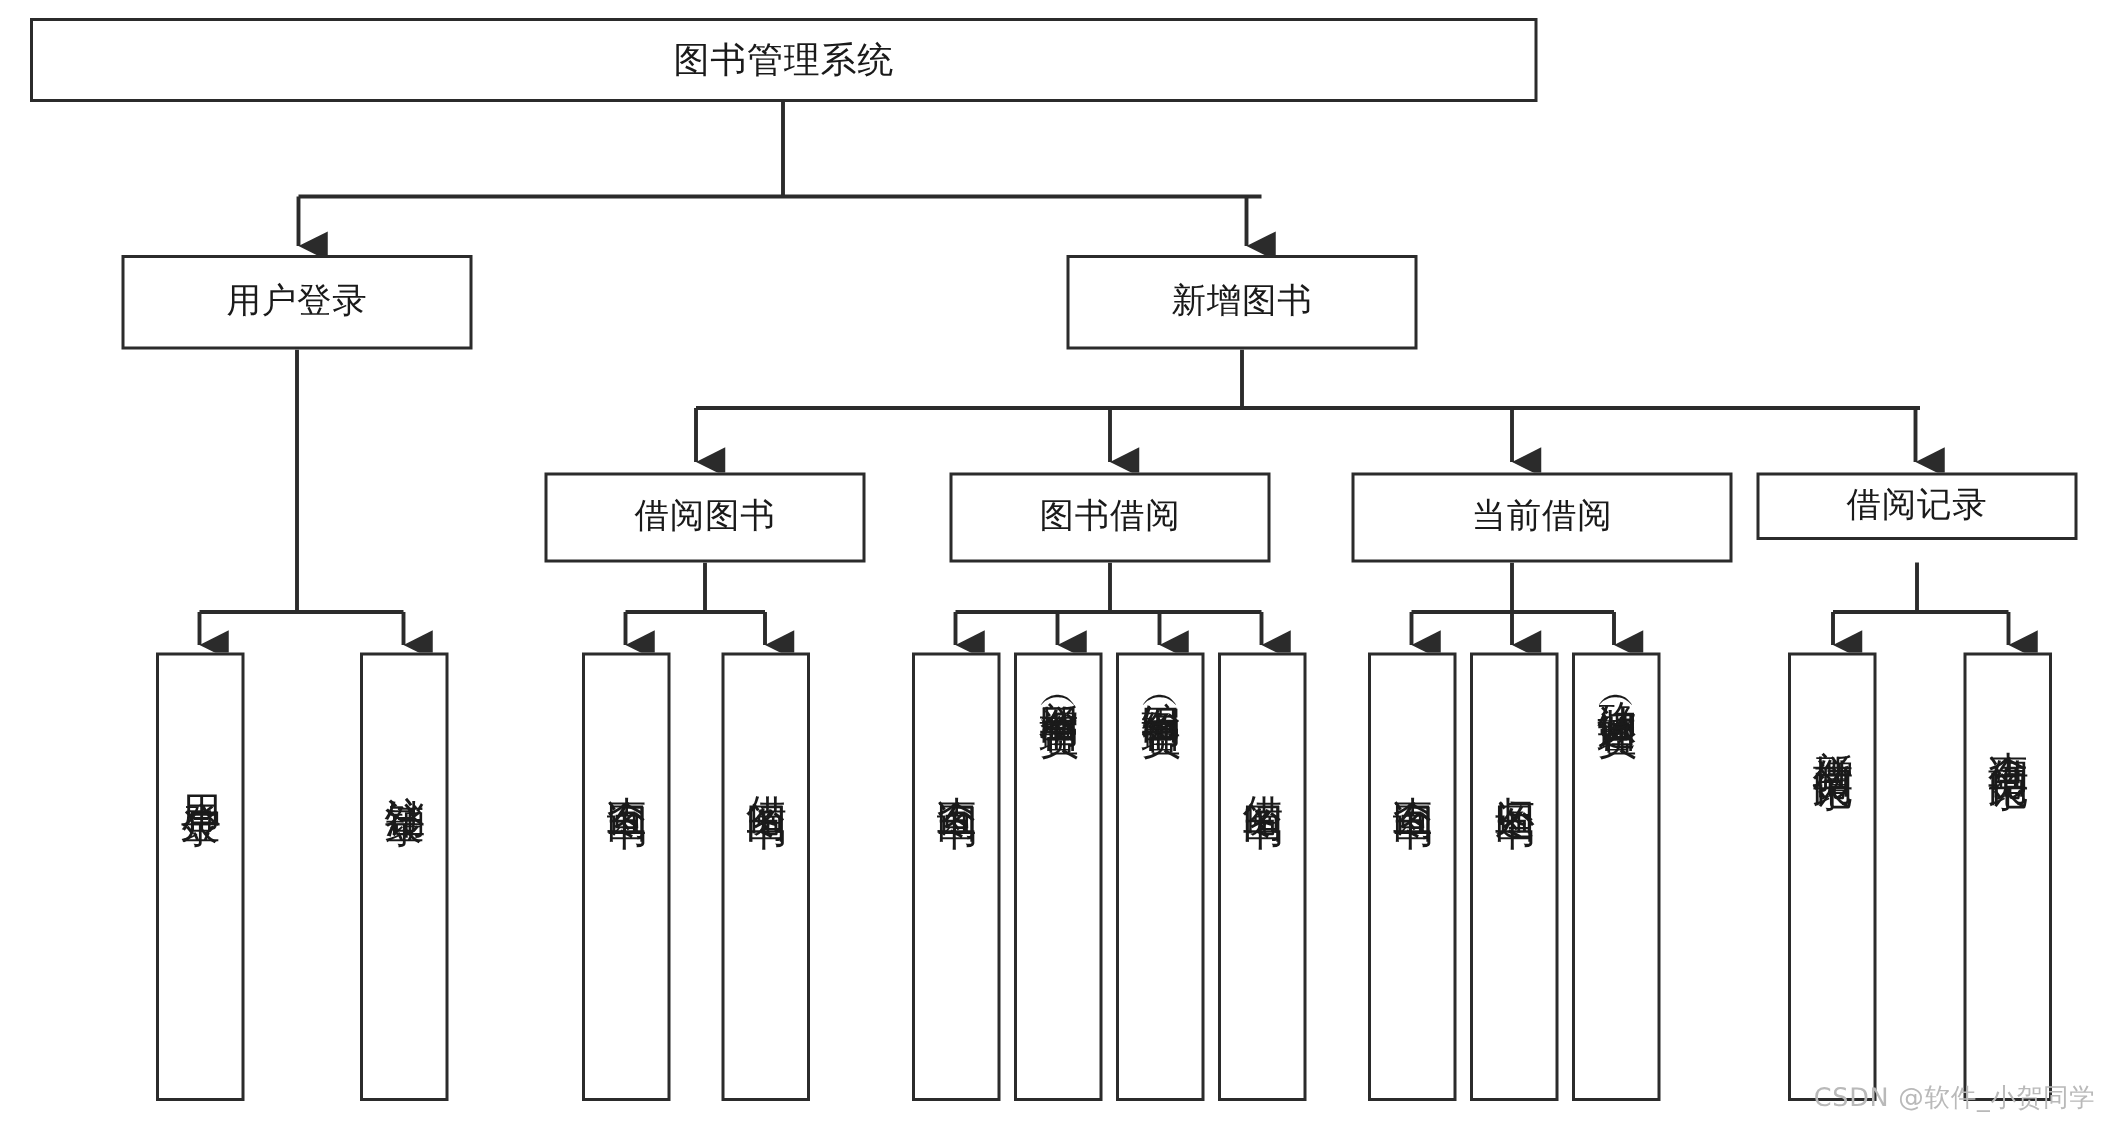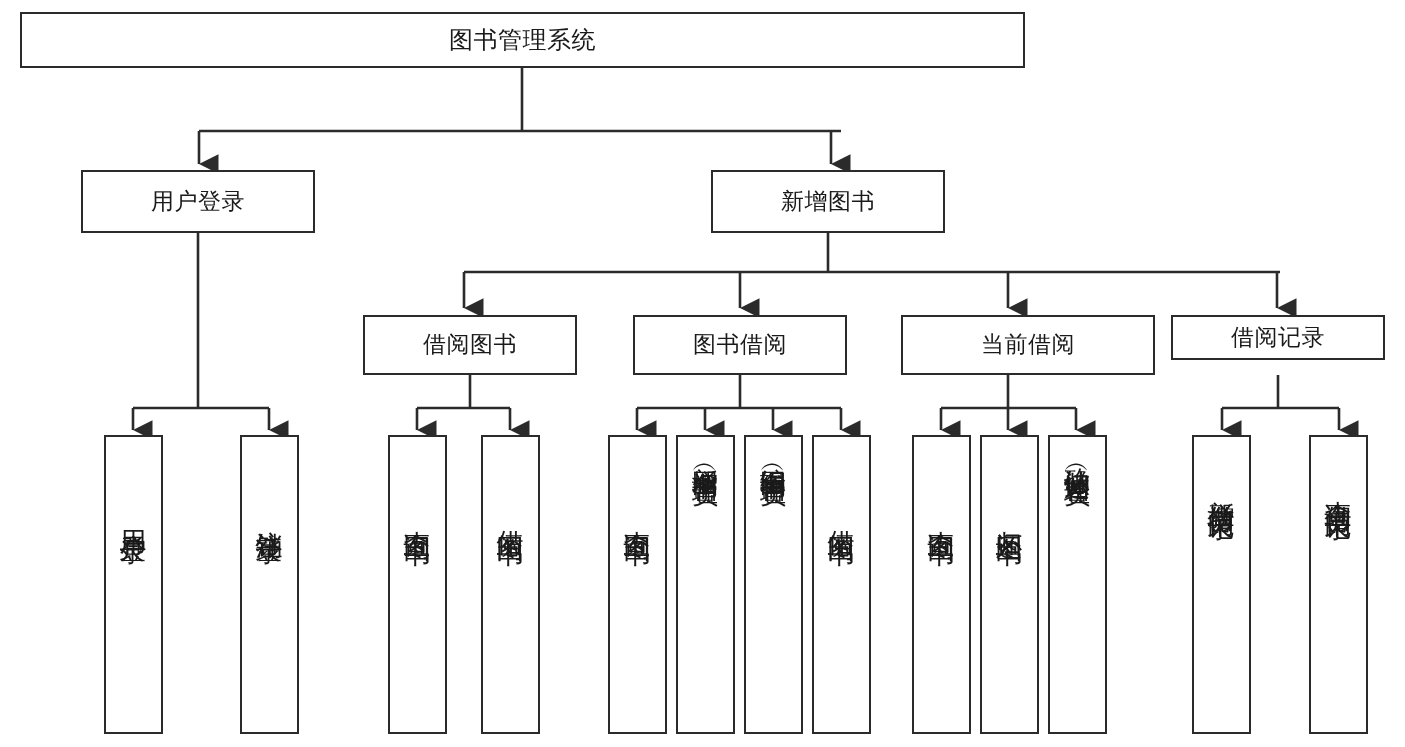--- a/index.html
+++ b/index.html
@@ -182,6 +182,7 @@
     <span class="label">查询借阅记录</span>
   </div>
 
+  <div id="watermark">CSDN @软件_小贺同学</div>
 </div>
 
 </body></html>

